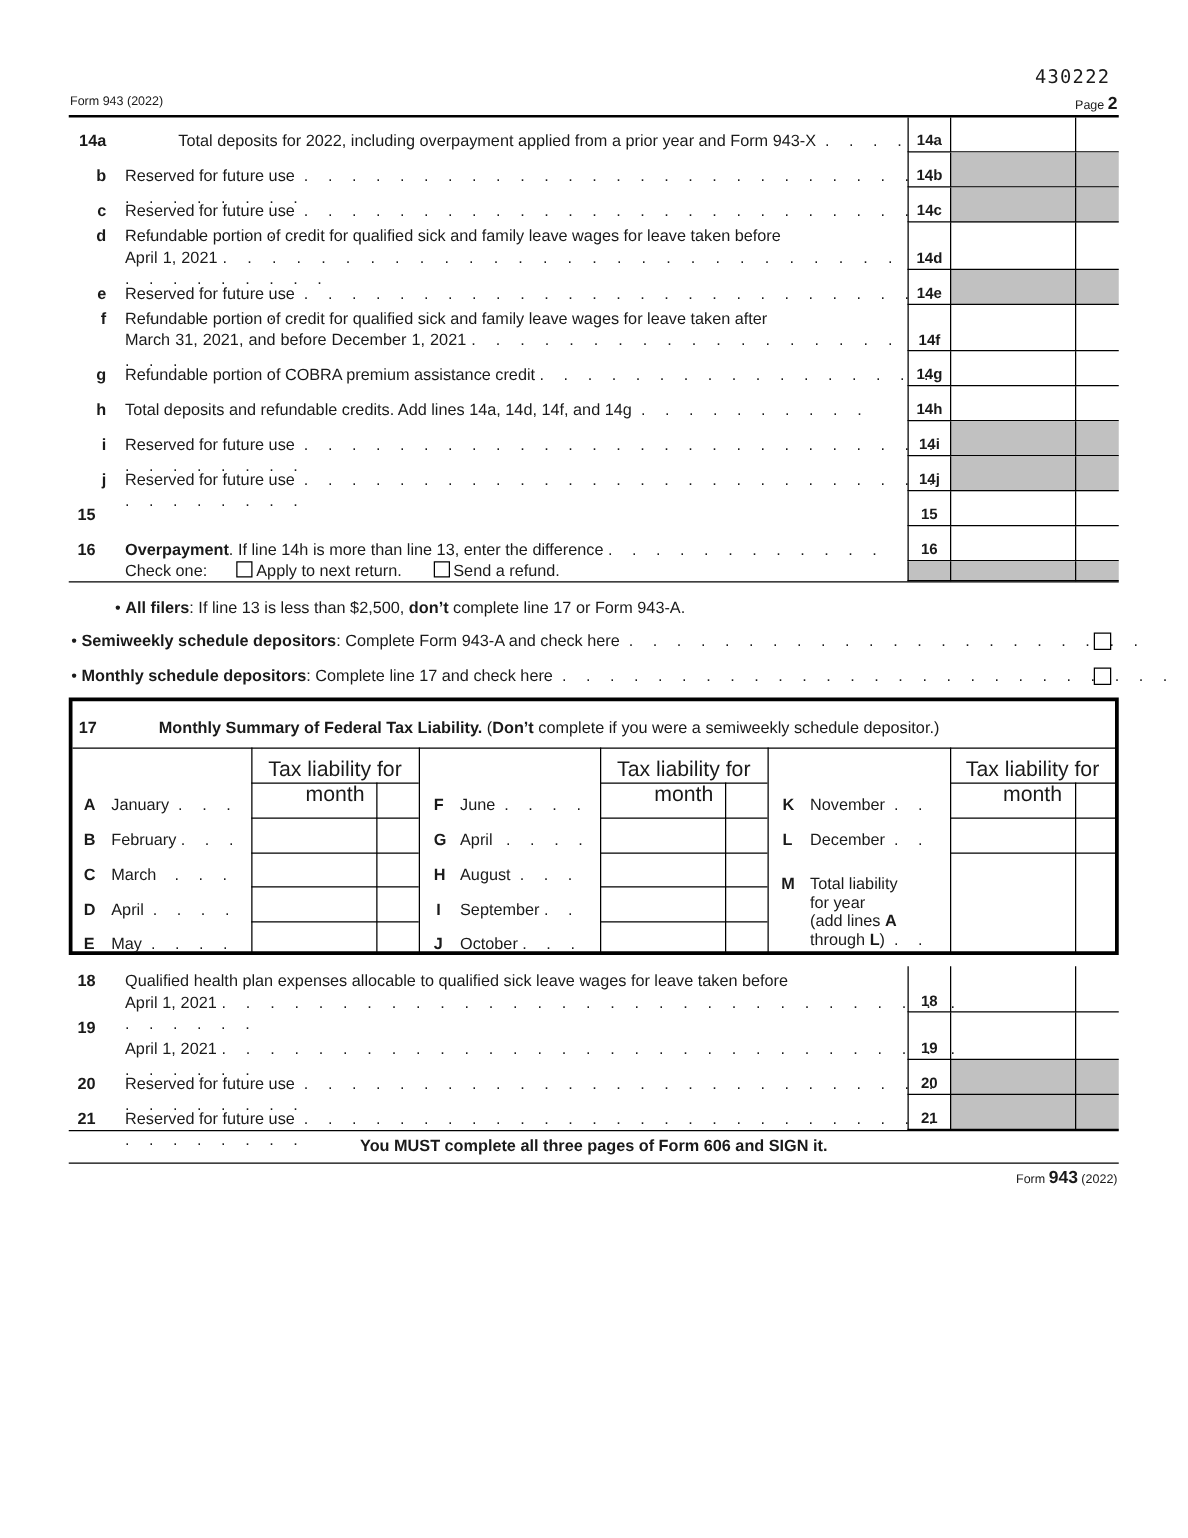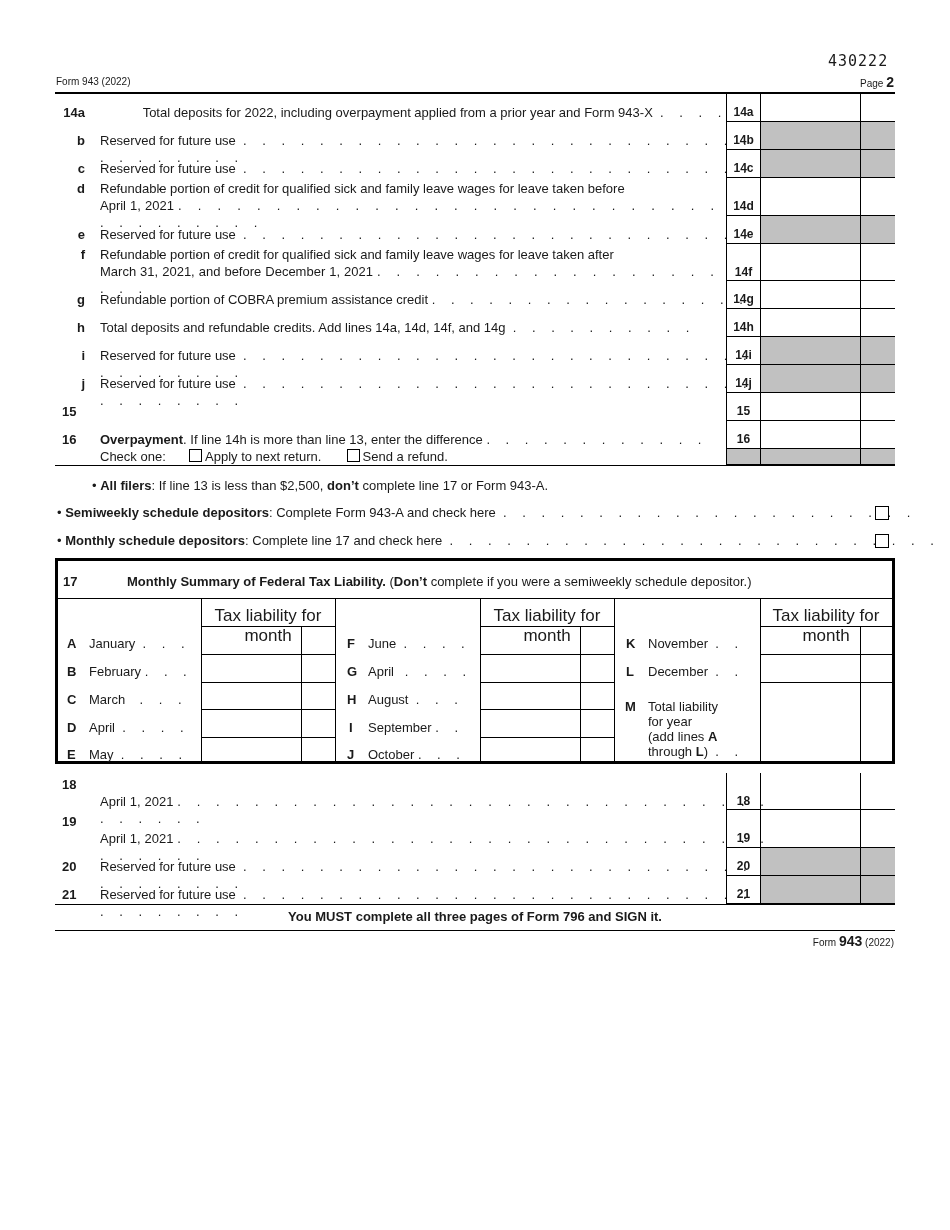--- a/index.html
+++ b/index.html
@@ -247,7 +247,7 @@
 
 <div class="row" style="top:773px;height:37px;">
   <span class="num left" style="top:4px;">18</span>
-  <span class="txt" style="top:3px;width:670px;"><br><span>April 1, 2021</span> <span class="dots">. . . . . . . . . . . . . . . . . . . . . . . . . . . . . . . . . . . . .</span></span>
+  <span class="txt" style="top:3px;width:670px;"><span>Qualified health plan expenses allocable to qualified sick leave wages for leave taken before</span><br><span>April 1, 2021</span> <span class="dots">. . . . . . . . . . . . . . . . . . . . . . . . . . . . . . . . . . . . .</span></span>
 </div>
 <div class="linecol" style="top:773px;height:37px;line-height:56px;">18</div>
 <div class="amt" style="top:773px;height:37px;"></div>

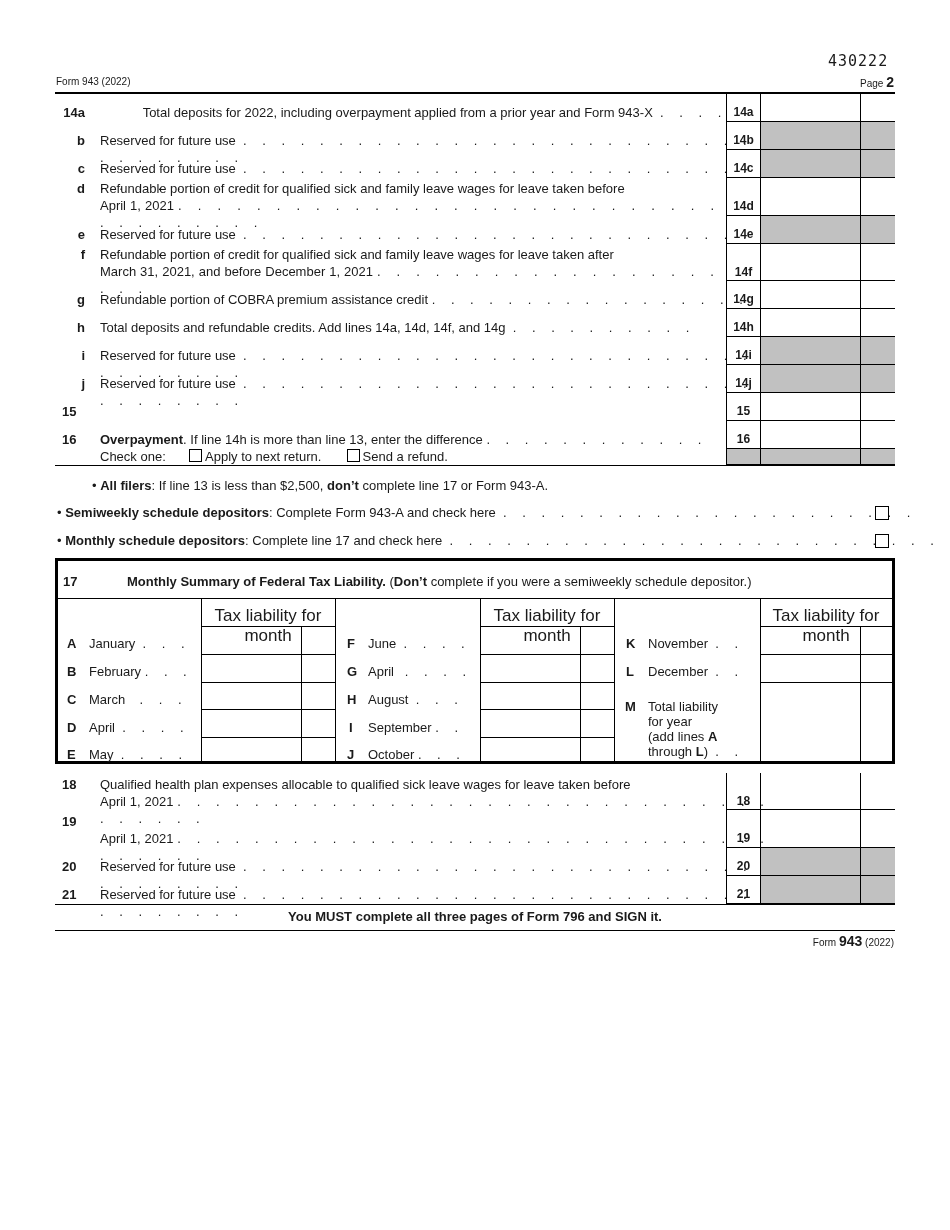--- a/index.html
+++ b/index.html
@@ -277,7 +277,7 @@
 <div class="amt shade" style="top:876px;height:28px;"></div>
 <div class="cents shade" style="top:876px;height:28px;"></div>
 
-<div class="must">You MUST complete all three pages of Form 796 and SIGN it.</div>
+<div class="must">You MUST complete all three pages of Form 606 and SIGN it.</div>
 <div class="botline"></div>
 <div class="footer"><span>Form</span> <b>943</b> <span>(2022)</span></div>
 

